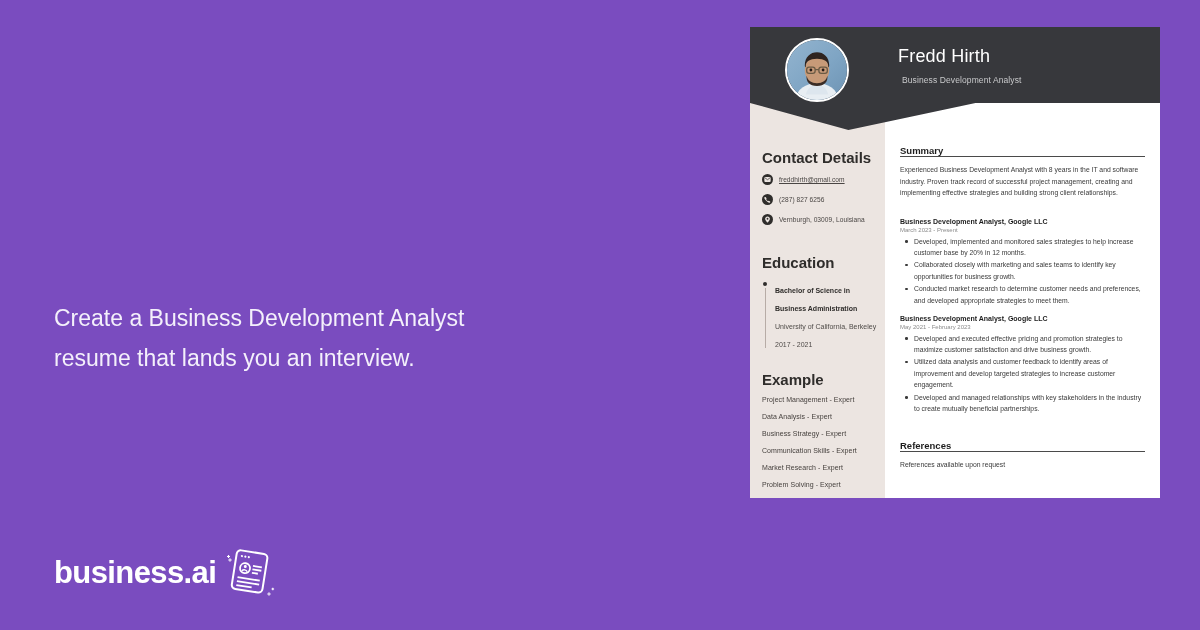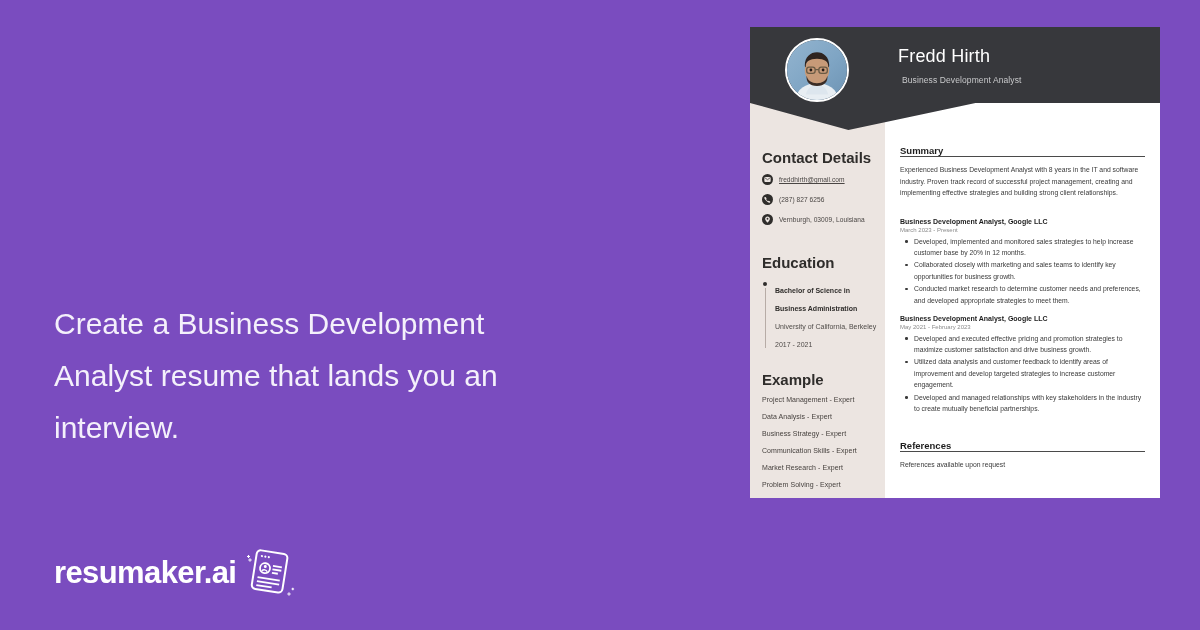--- a/index.html
+++ b/index.html
@@ -31,7 +31,7 @@
     left: 54px; top: 298px;
     width: 470px;
     color: #f4f0fb;
-    font-size: 30px;
+    font-size: 23px;
     font-weight: 400;
     line-height: 1.74;
   }

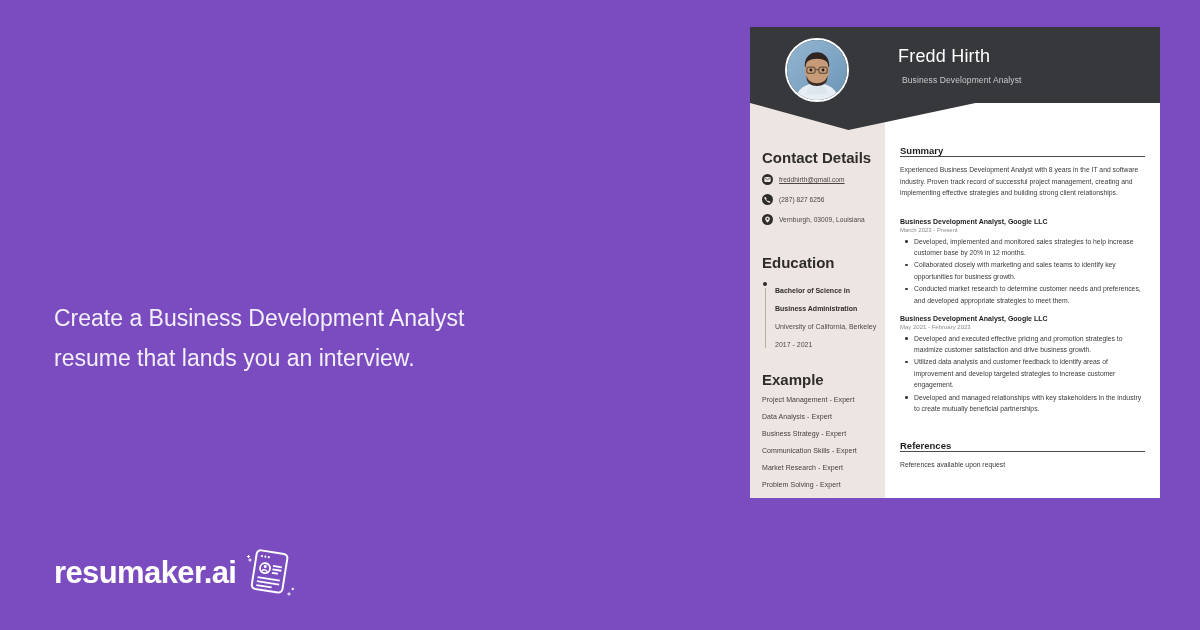--- a/index.html
+++ b/index.html
@@ -222,7 +222,7 @@
   <div class="promo-sub">Create a Business Development Analyst resume that lands you an interview.</div>
 
   <div class="logo">
-    <span class="logo-word">resumaker.ai</span>
+    <span class="logo-word">business.ai</span>
     <svg class="logo-mark" viewBox="0 0 56 52">
       <g transform="rotate(9 28 26)">
         <rect x="12" y="6" width="31" height="39" rx="4" fill="none" stroke="#ffffff" stroke-width="2"></rect>

